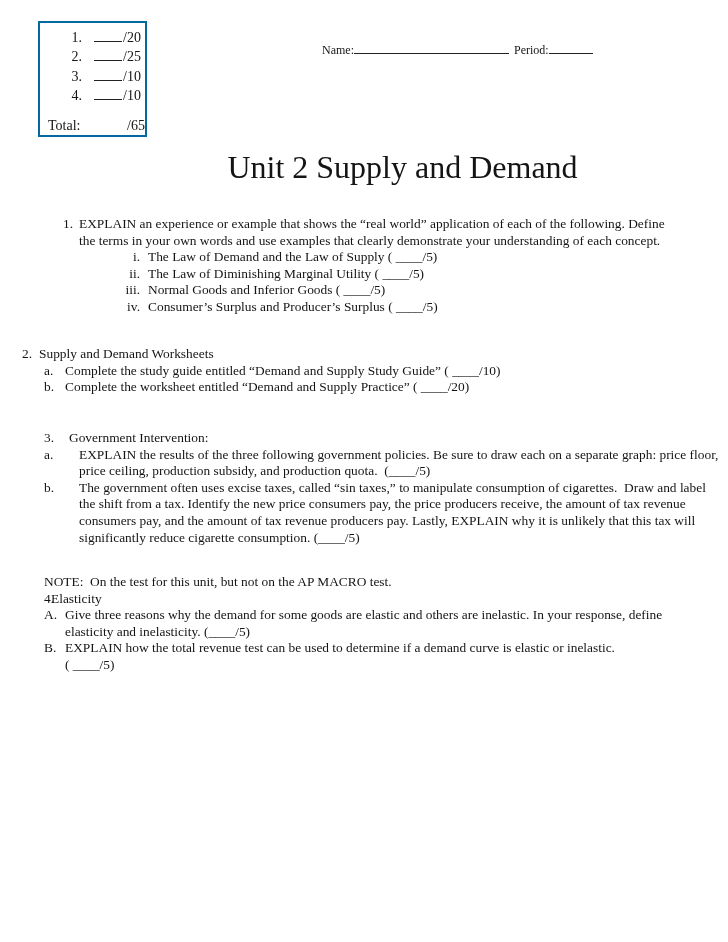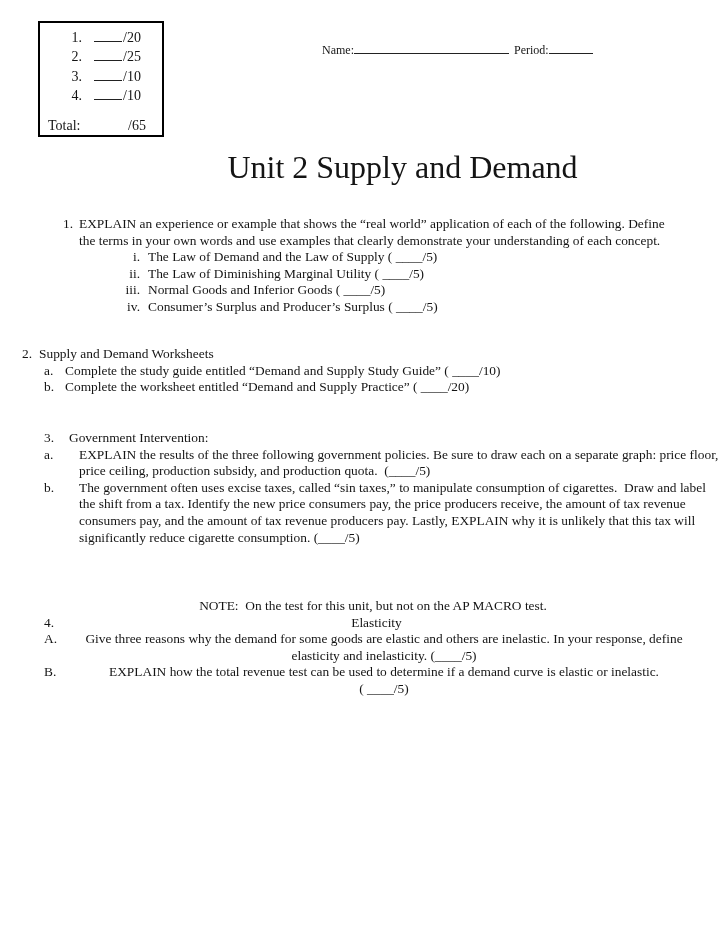--- a/index.html
+++ b/index.html
@@ -15,8 +15,8 @@
   
   .score-box{
     position:absolute;left:38px;top:21px;
-    width:126px;height:116px;
-    border:2px solid #000000;
+    width:109px;height:116px;
+    border:2px solid #0369a1;
     box-sizing:border-box;
     padding-top:5px;
     font-size:14px;

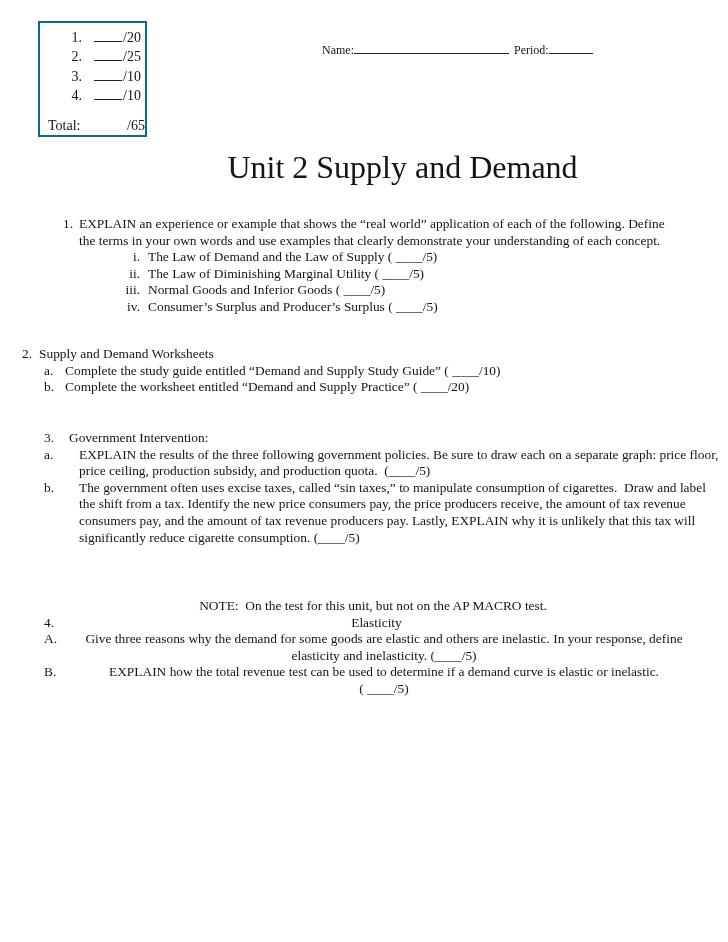--- a/index.html
+++ b/index.html
@@ -64,7 +64,7 @@
   .q3-sub .num{left:2px;}
   .q3-sub .txt{margin-left:37px;width:645px;}
 
-  .q4{left:42px;top:598px;width:660px;text-align:center;}
+  .q4{left:42px;top:574px;width:660px;}
   .q4 .note .txt{margin-left:2px;}
   .q4 .main .num{left:2px;}
   .q4 .main .txt{margin-left:9px;}

